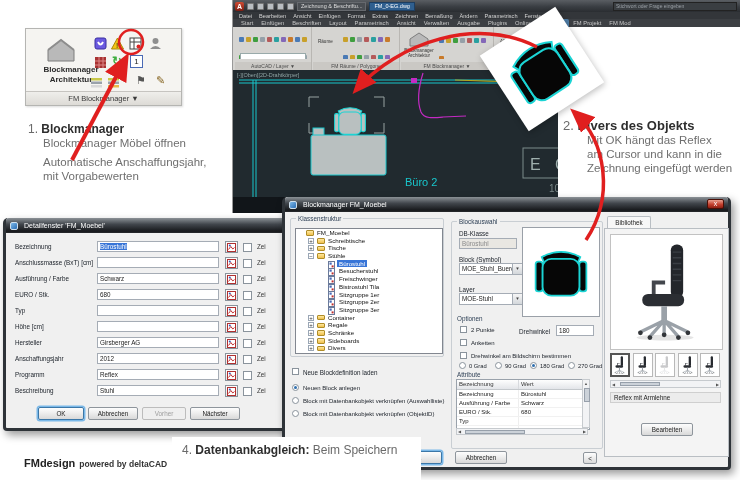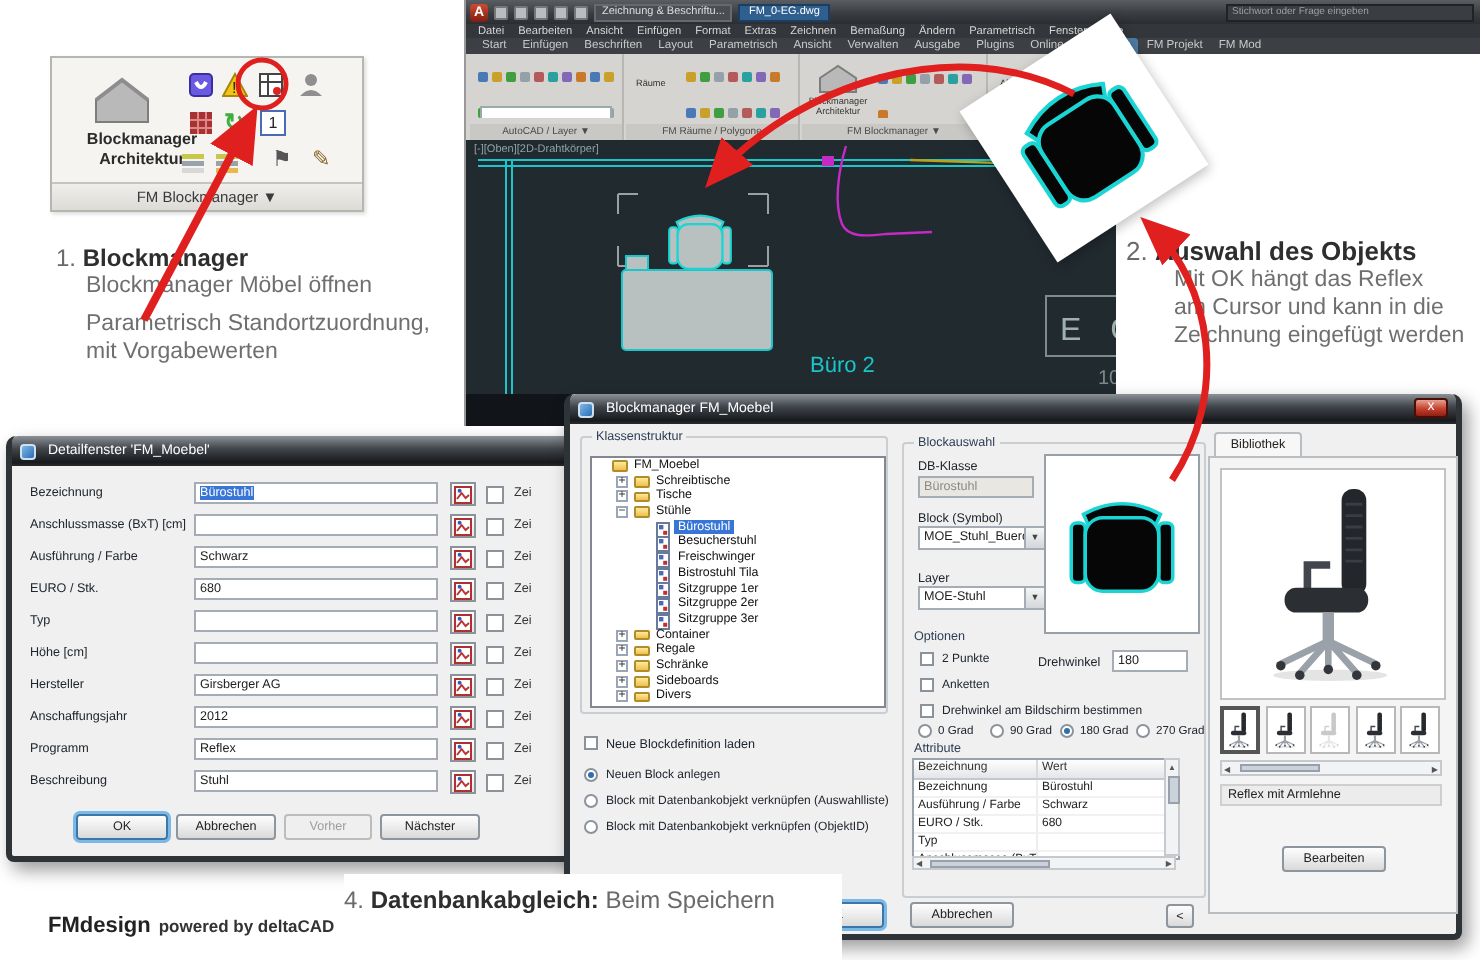--- a/index.html
+++ b/index.html
@@ -323,7 +323,7 @@
     </svg>
   </div>
   <div class="abs" id="step2">
-    <div class="step-title" style="font-size:13px"><span>2.</span> <b>Auswahl des Objekts</b></div>
+    <div class="step-title" style="font-size:13px"><span>2.</span> <b>Divers des Objekts</b></div>
     <div class="step-body" style="margin-left:24px;font-size:11.5px" id="step2-lines">
         <div>Mit OK hängt das Reflex</div>
         <div>am Cursor und kann in die</div>

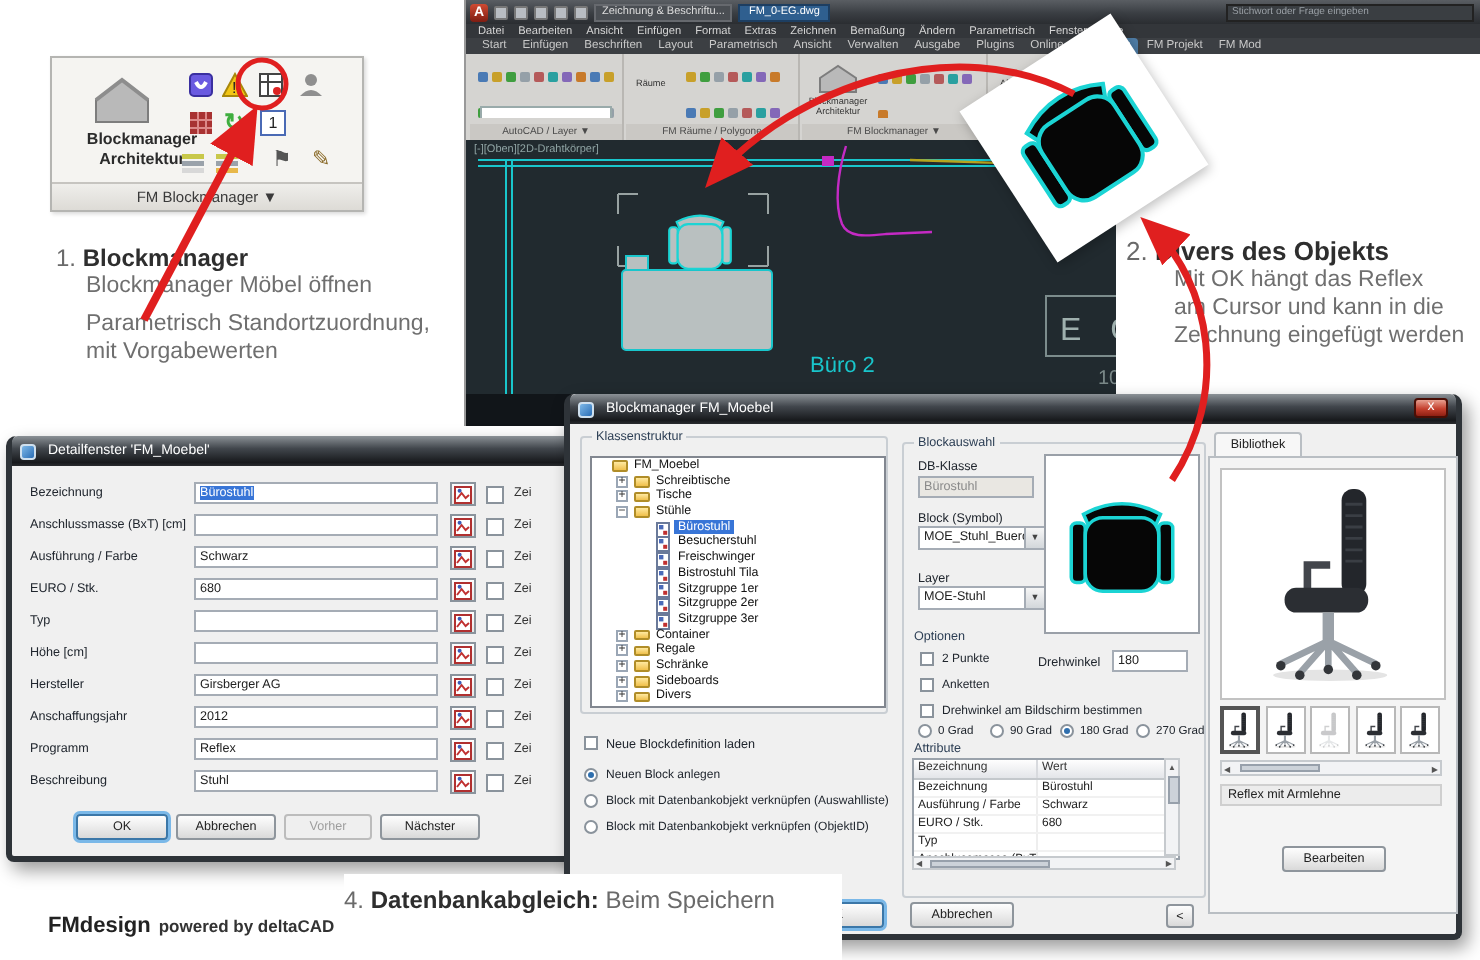--- a/index.html
+++ b/index.html
@@ -203,7 +203,7 @@
   </div>
   <div class="abs" style="left:28px;top:155px" id="step3">
     <div class="step-body" style="margin-left:15px" id="step3-lines">
-        <div>Parametrisch Standortzuordnung,</div>
+        <div>Automatische Anschaffungsjahr,</div>
         <div>mit Vorgabewerten</div>
       </div>
   </div>

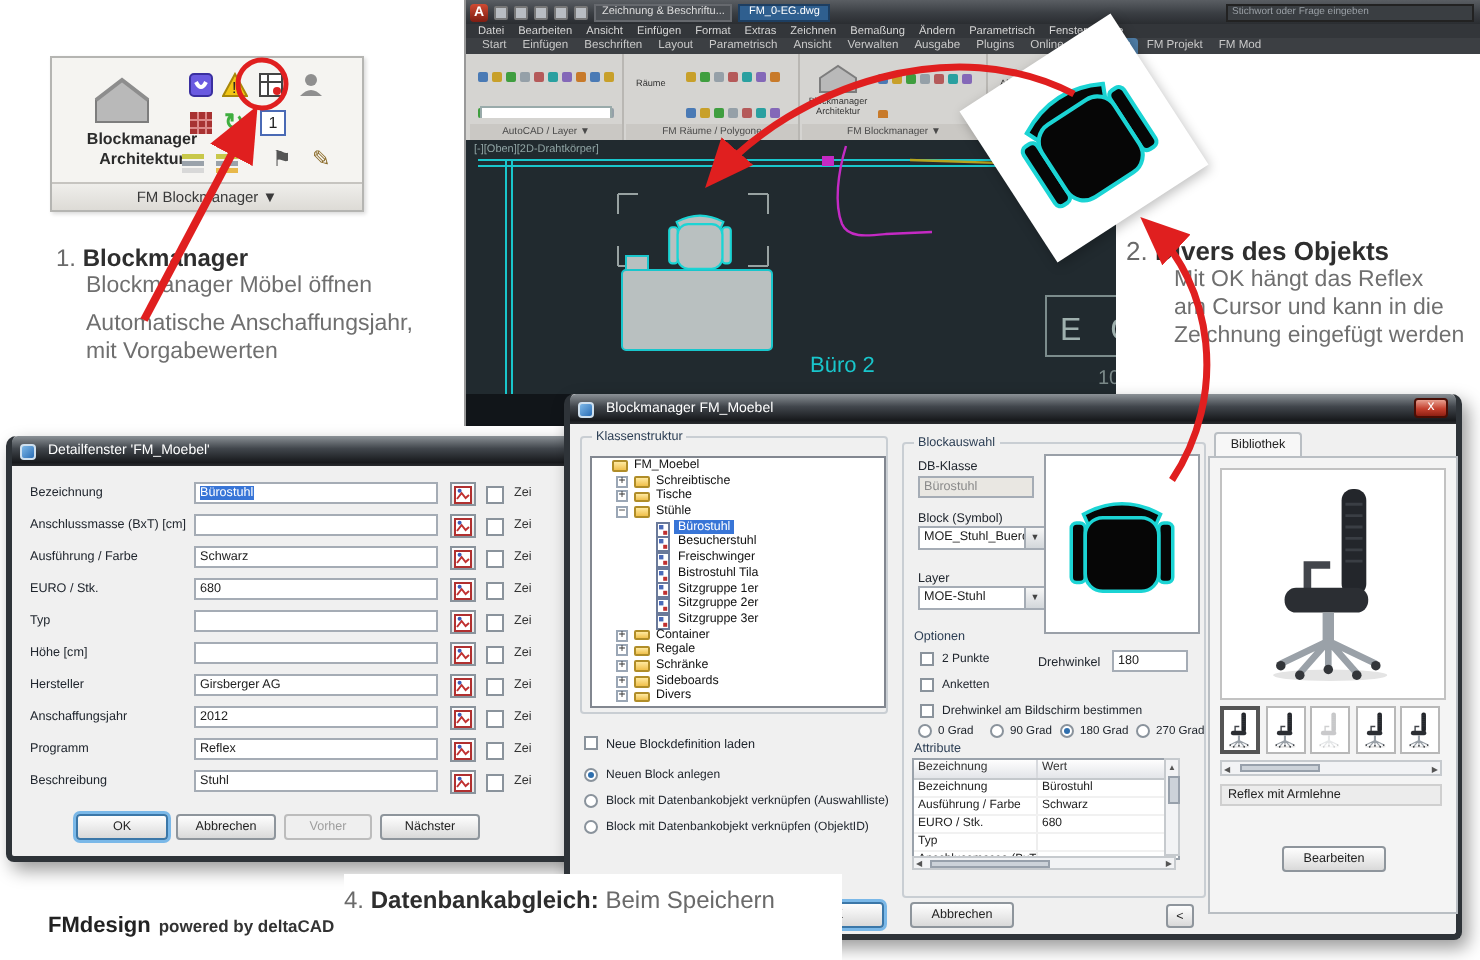--- a/index.html
+++ b/index.html
@@ -750,7 +750,7 @@
   </div>
 
   <div class="abs" id="ann4">
-    <div class="step-title" style="margin:6px 0 0 0"><span>4.</span> <b>Datenbankabgleich:</b><span> Beim Speichern</span></div>
+    <div class="step-title" style="margin:6px 0 0 10px"><span>4.</span> <b>Datenbankabgleich:</b><span> Beim Speichern</span></div>
   </div>
 
   <svg id="red-ov" width="740" height="480">

